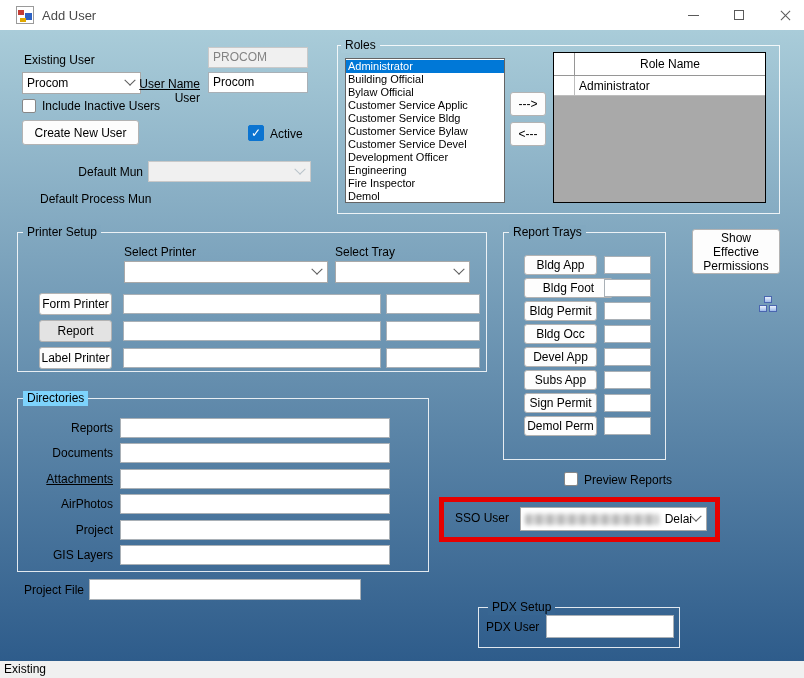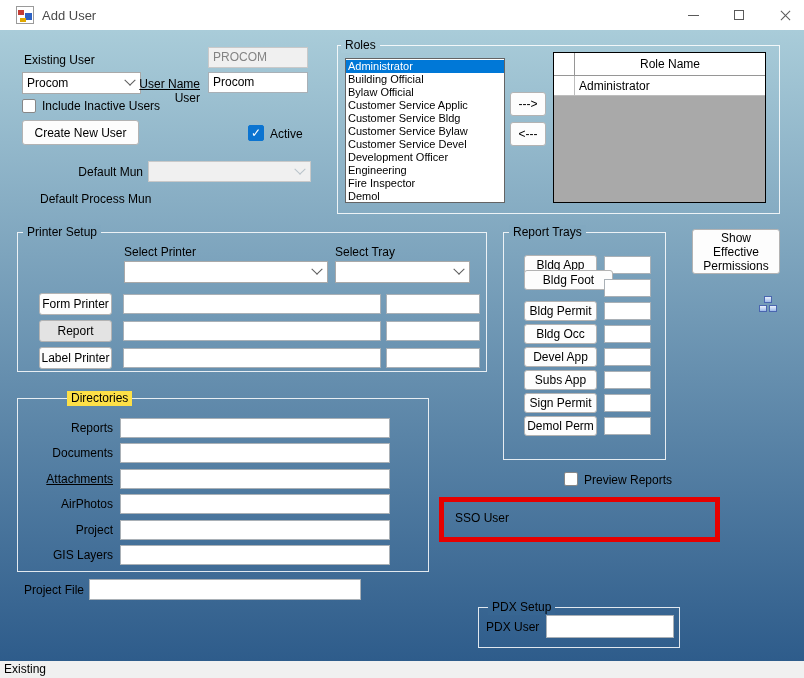--- a/index.html
+++ b/index.html
@@ -178,7 +178,7 @@
 
   <div class="btn" style="left:524px;top:255px;width:73px;height:20px;">Bldg App</div>
   <div class="txt" style="left:604px;top:256px;width:47px;height:18px;"></div>
-  <div class="btn" style="left:524px;top:270px;width:89px;height:20px;">Bldg Foot</div>
+  <div class="btn" style="left:524px;top:278px;width:89px;height:20px;">Bldg Foot</div>
   <div class="txt" style="left:604px;top:279px;width:47px;height:18px;"></div>
   <div class="btn" style="left:524px;top:301px;width:73px;height:20px;">Bldg Permit</div>
   <div class="txt" style="left:604px;top:302px;width:47px;height:18px;"></div>

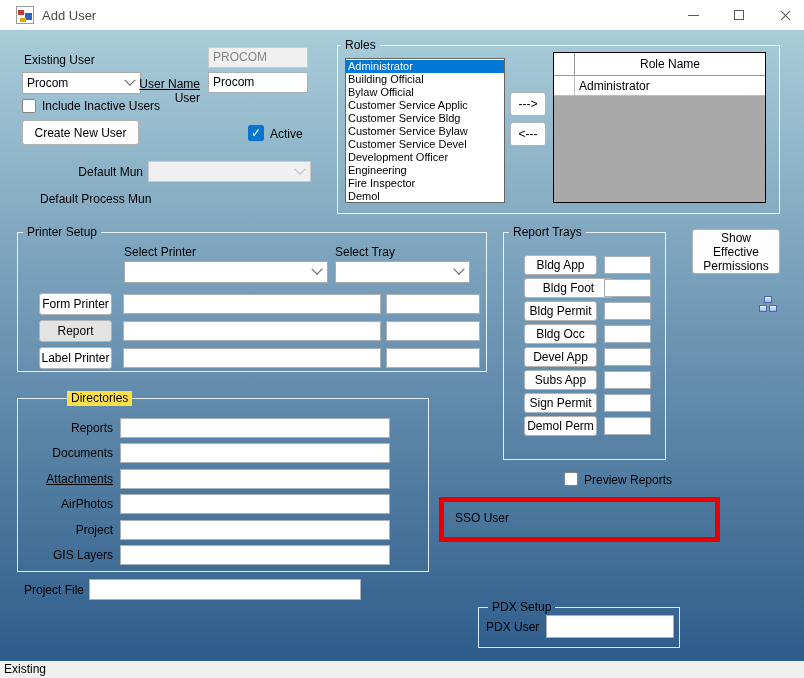--- a/index.html
+++ b/index.html
@@ -202,7 +202,7 @@
   </div>
 
   <div class="grp" style="left:17px;top:398px;width:412px;height:174px;"></div>
-  <span class="grp-label" style="left:23px;top:391px;background:#fde047;margin-left:44px;">Directories</span>
+  <span class="grp-label" style="left:23px;top:391px;background:#7dd3fc;">Directories</span>
 
   <span class="lbl r" style="left:17px;top:421px;width:96px;">Reports</span>
   <div class="txt" style="left:120px;top:418px;width:270px;height:20px;"></div>

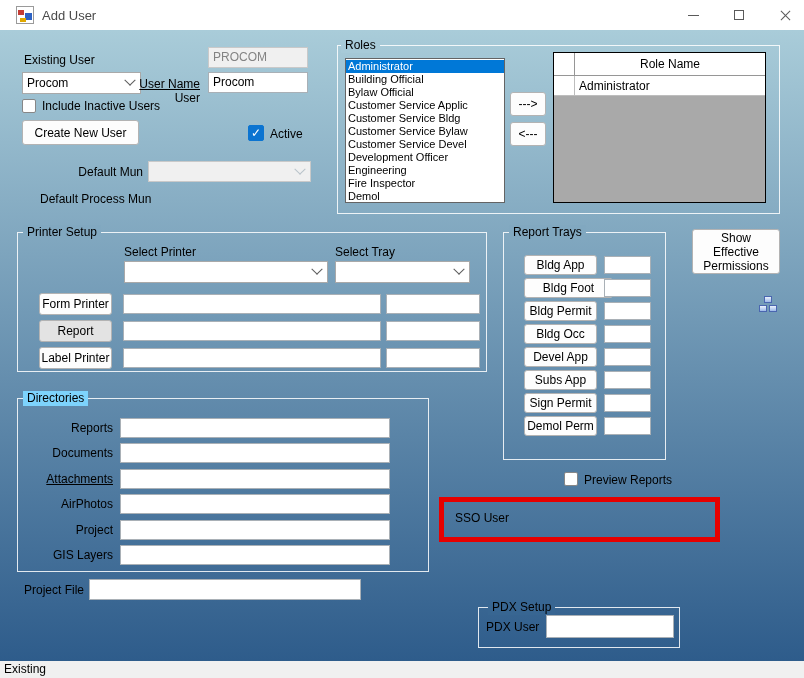--- a/index.html
+++ b/index.html
@@ -221,6 +221,11 @@
   <span class="lbl" style="left:584px;top:473px;">Preview Reports</span>
 
   <span class="lbl" style="left:455px;top:511px;">SSO User</span>
+  <div class="combo" style="left:520px;top:507px;width:187px;height:24px;">
+    <span class="redacted"></span>
+    <span>Delai</span>
+    <span class="chev"></span>
+  </div>
   <div id="red-annotation"></div>
 
   <span class="lbl" style="left:24px;top:583px;">Project File</span>

